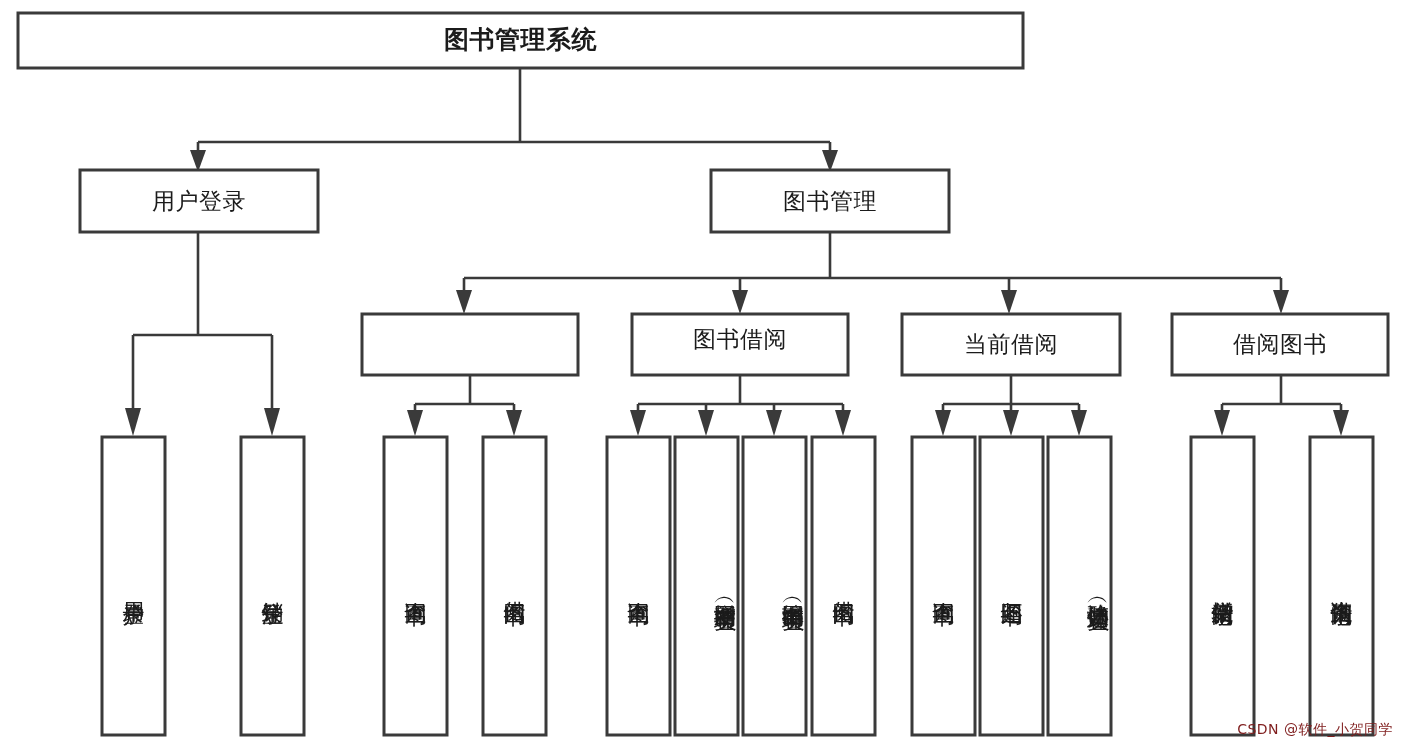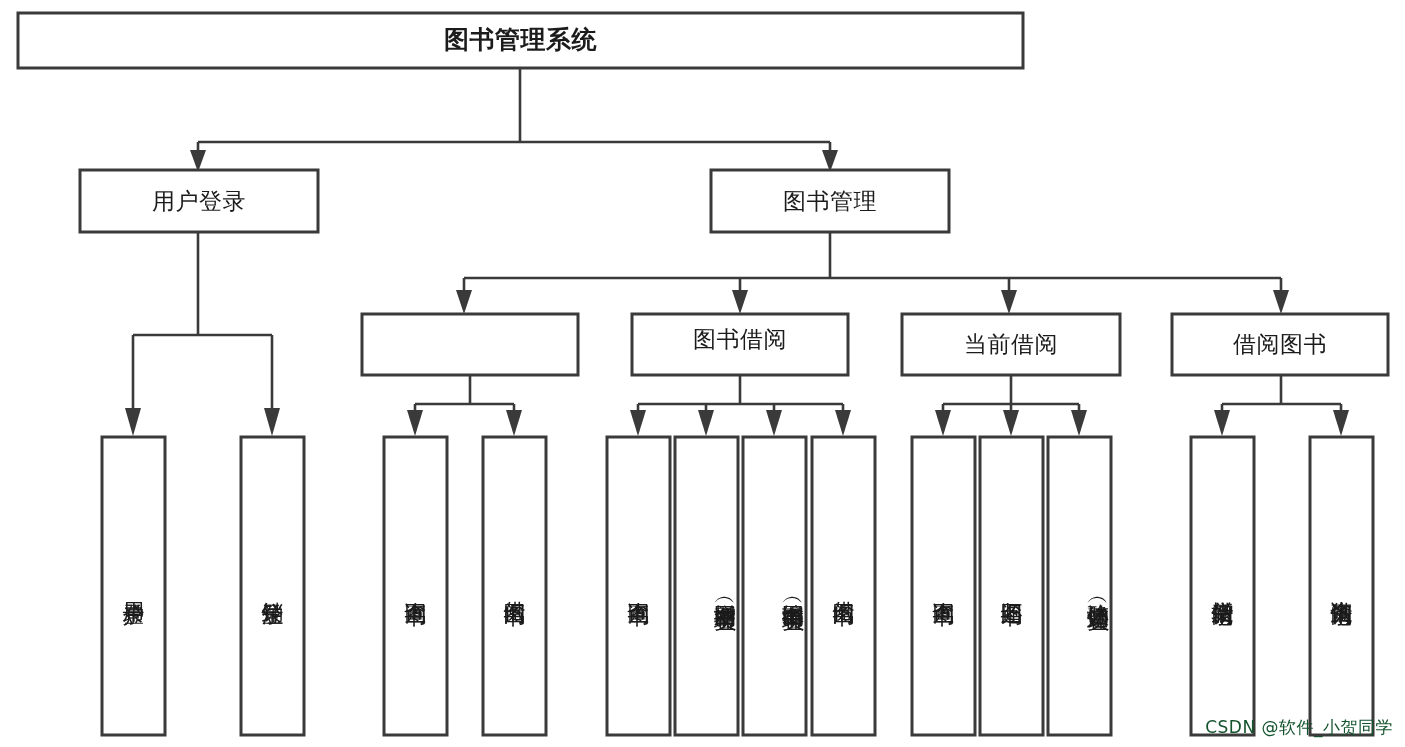--- a/index.html
+++ b/index.html
@@ -69,8 +69,8 @@
     position: absolute;
     right: 12px;
     bottom: 8px;
-    color: #14532d;
-    font-size: 17px;
+    color: #7f1d1d;
+    font-size: 14px;
     letter-spacing: 0.5px;
     white-space: nowrap;
     pointer-events: none;

